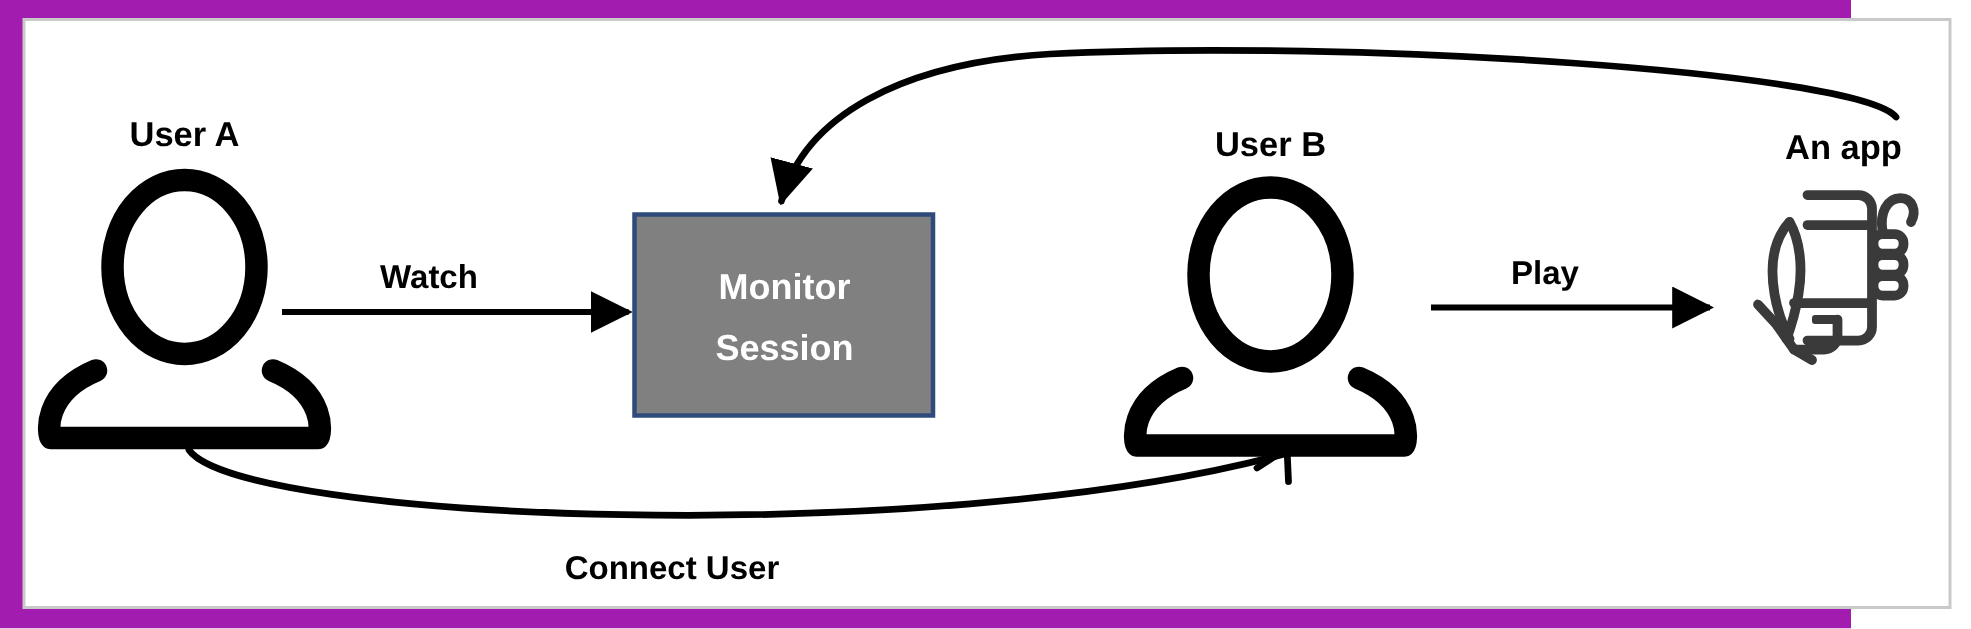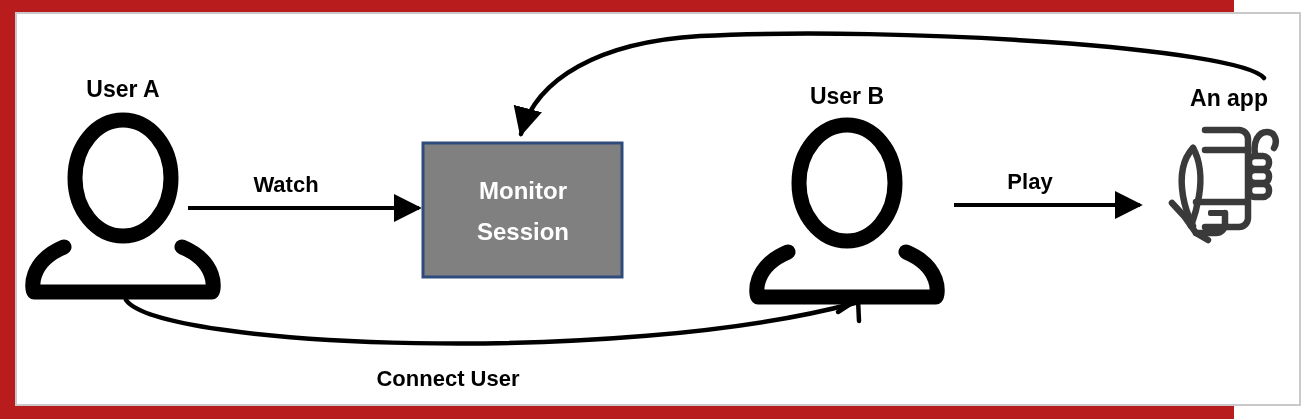--- a/index.html
+++ b/index.html
@@ -17,7 +17,7 @@
     position: relative;
     width: 1234px;
     height: 419px;
-    background: #b91c1c;
+    background: #a21caf;
   }
   #diagram-svg {
     position: absolute;

